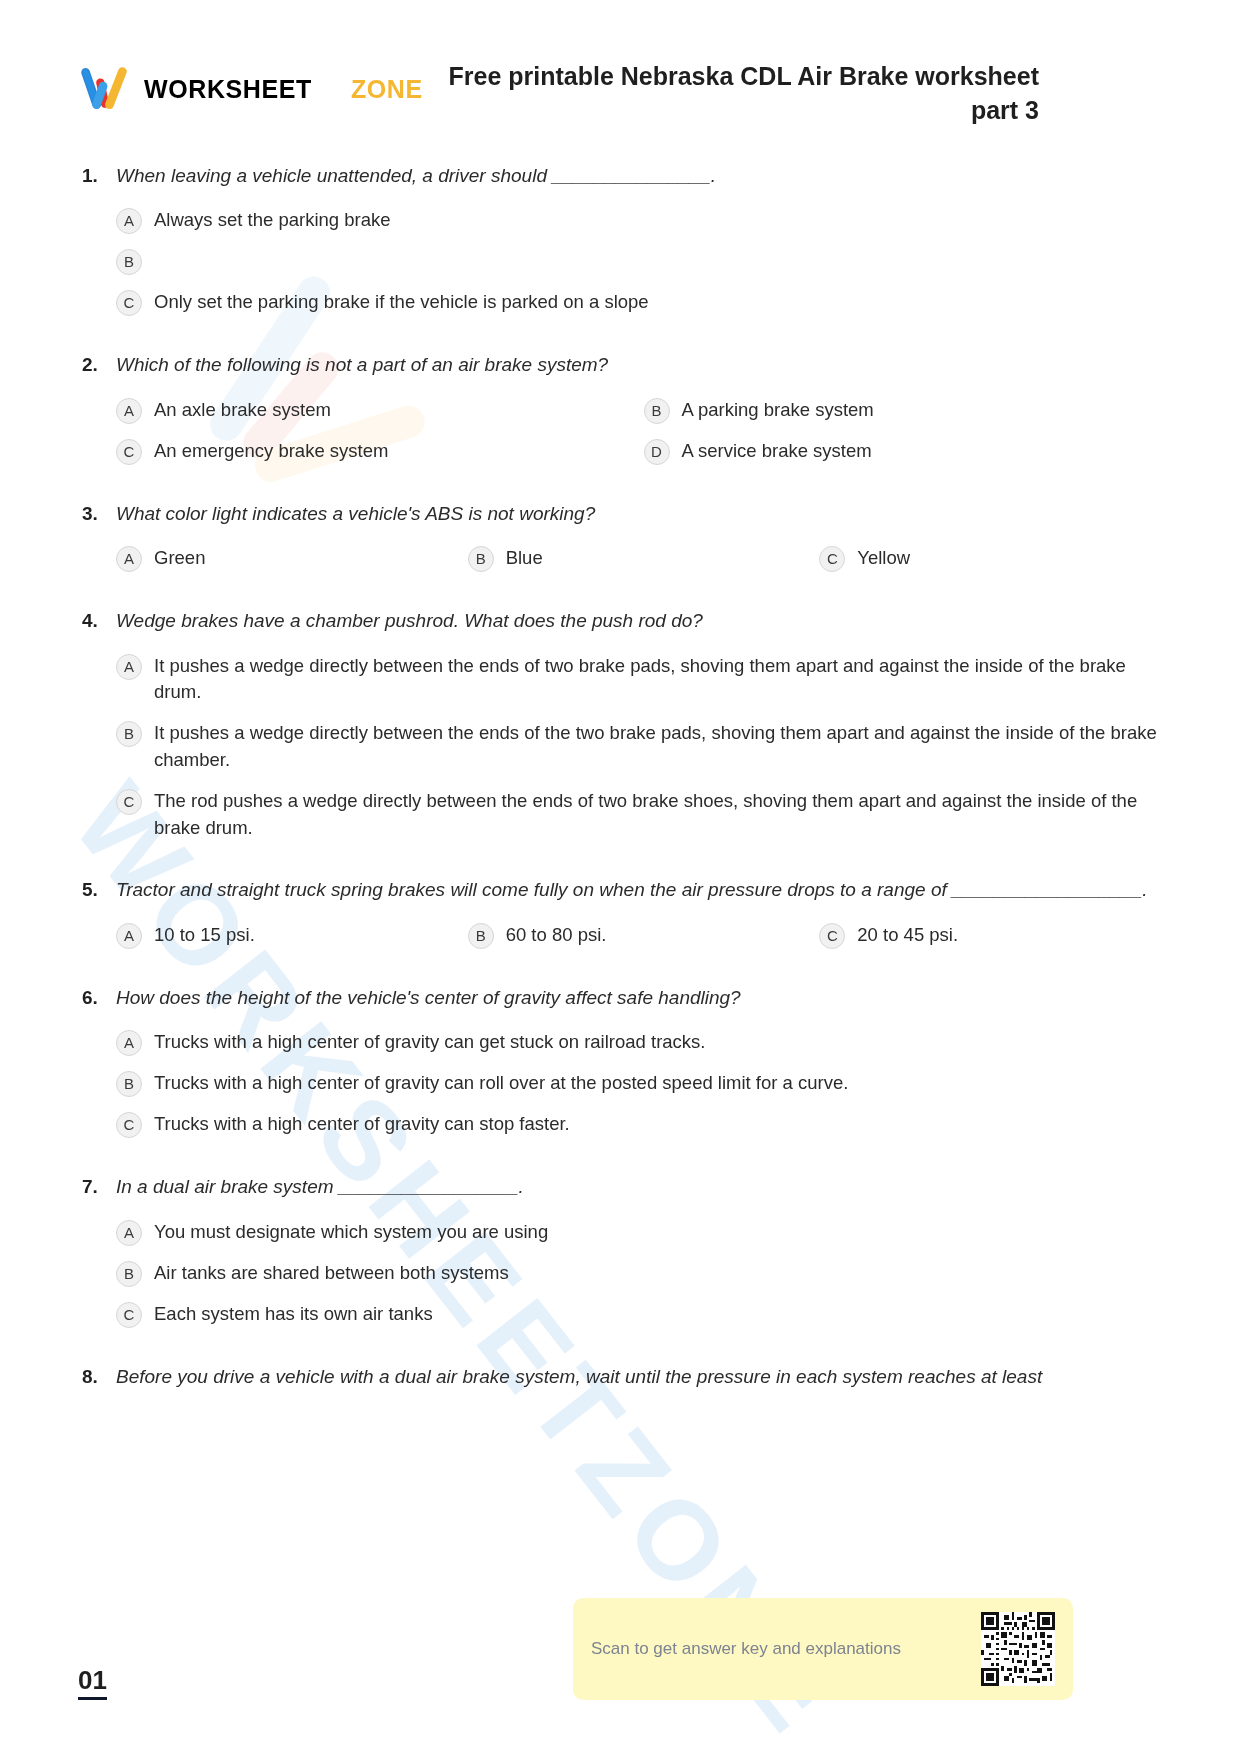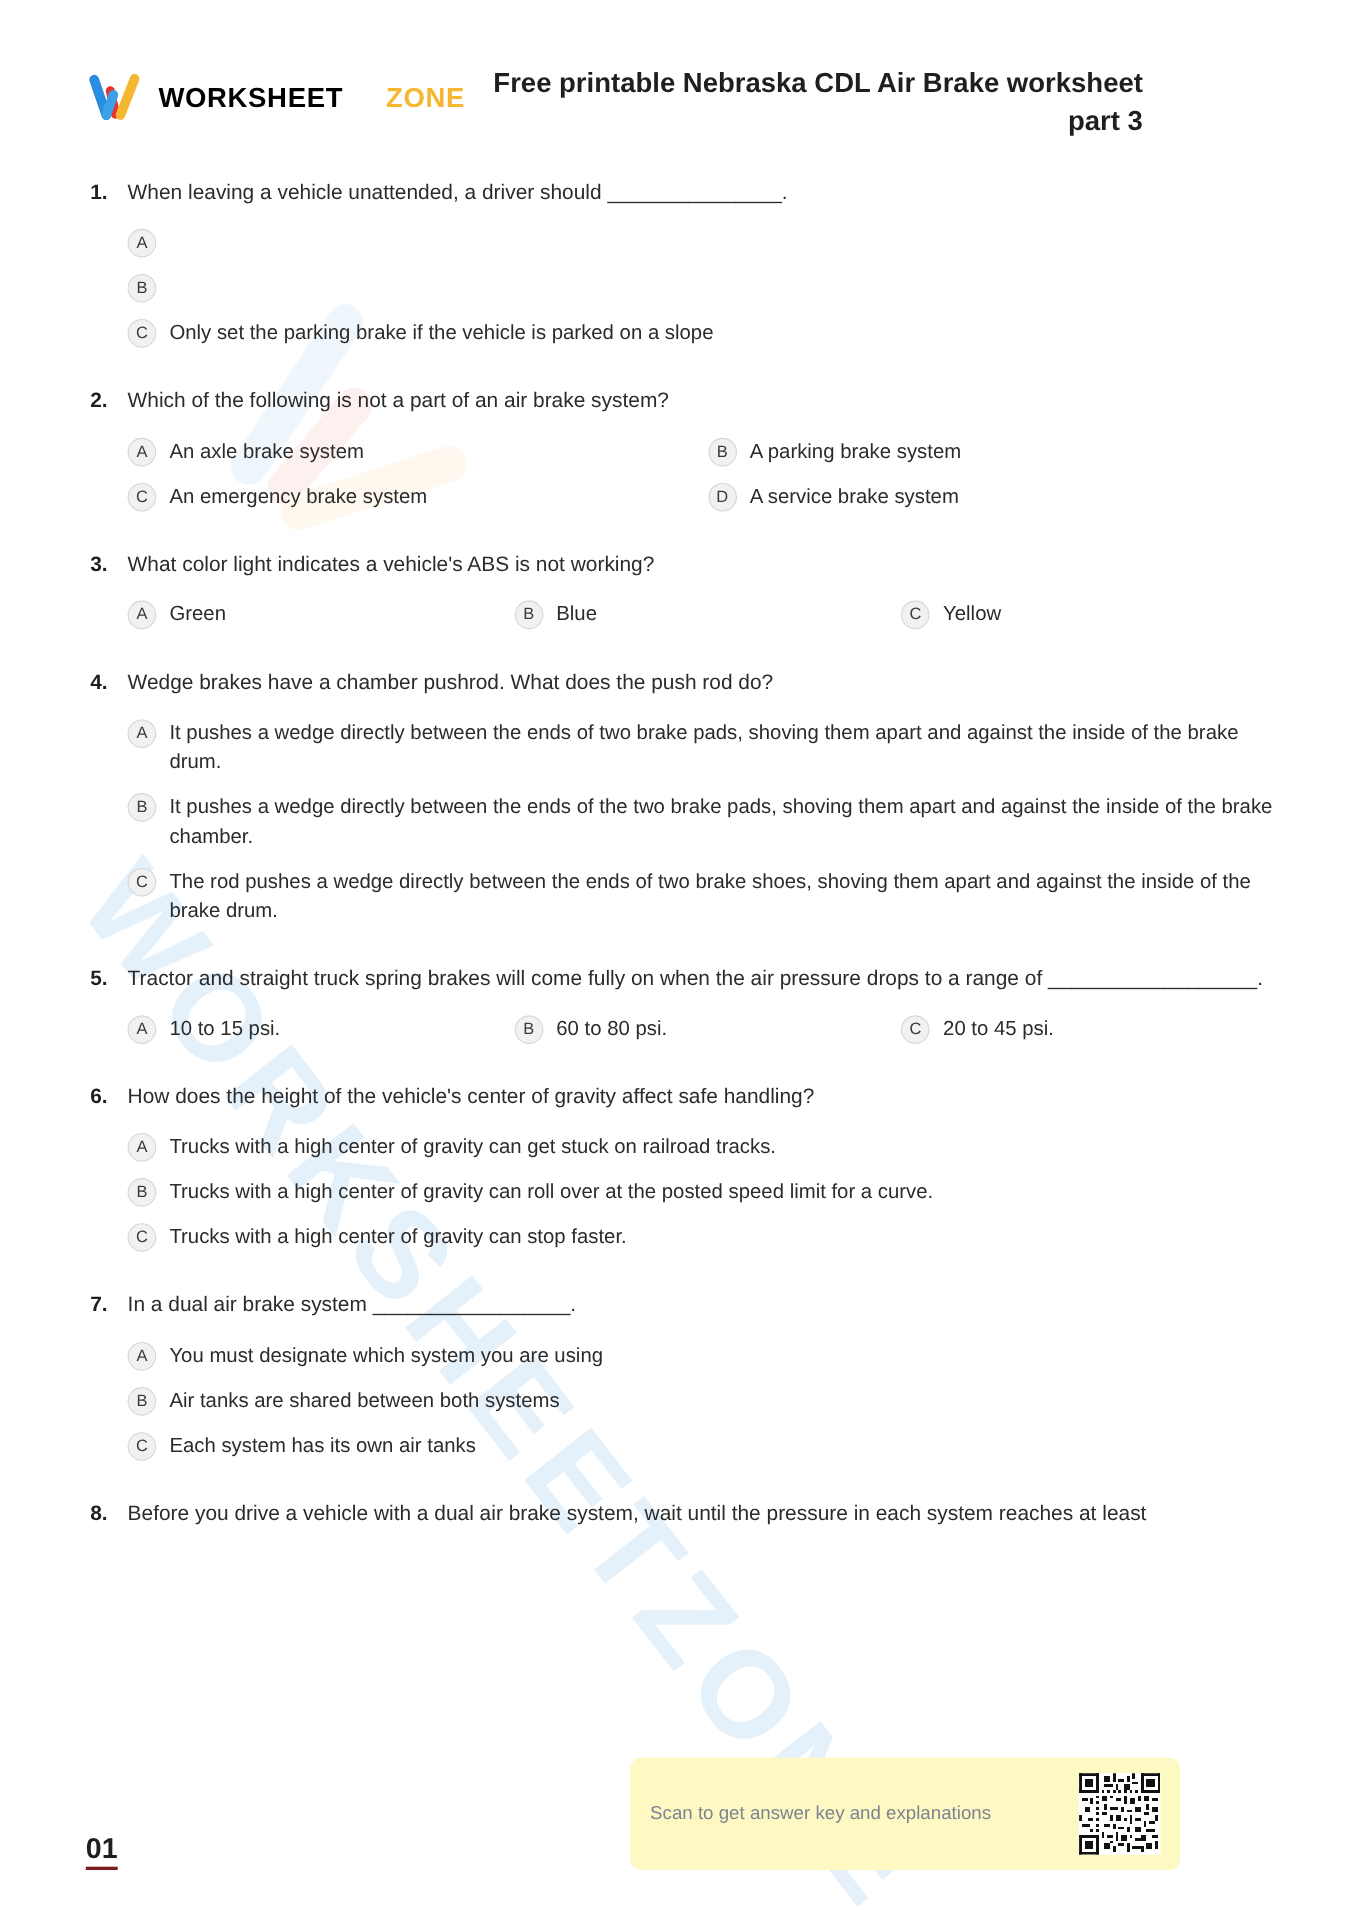--- a/index.html
+++ b/index.html
@@ -120,6 +120,7 @@
     font-size: 19px;
     line-height: 1.5;
     color: #2b2b2b;
+    font-style: italic;
   }
 
   .options {

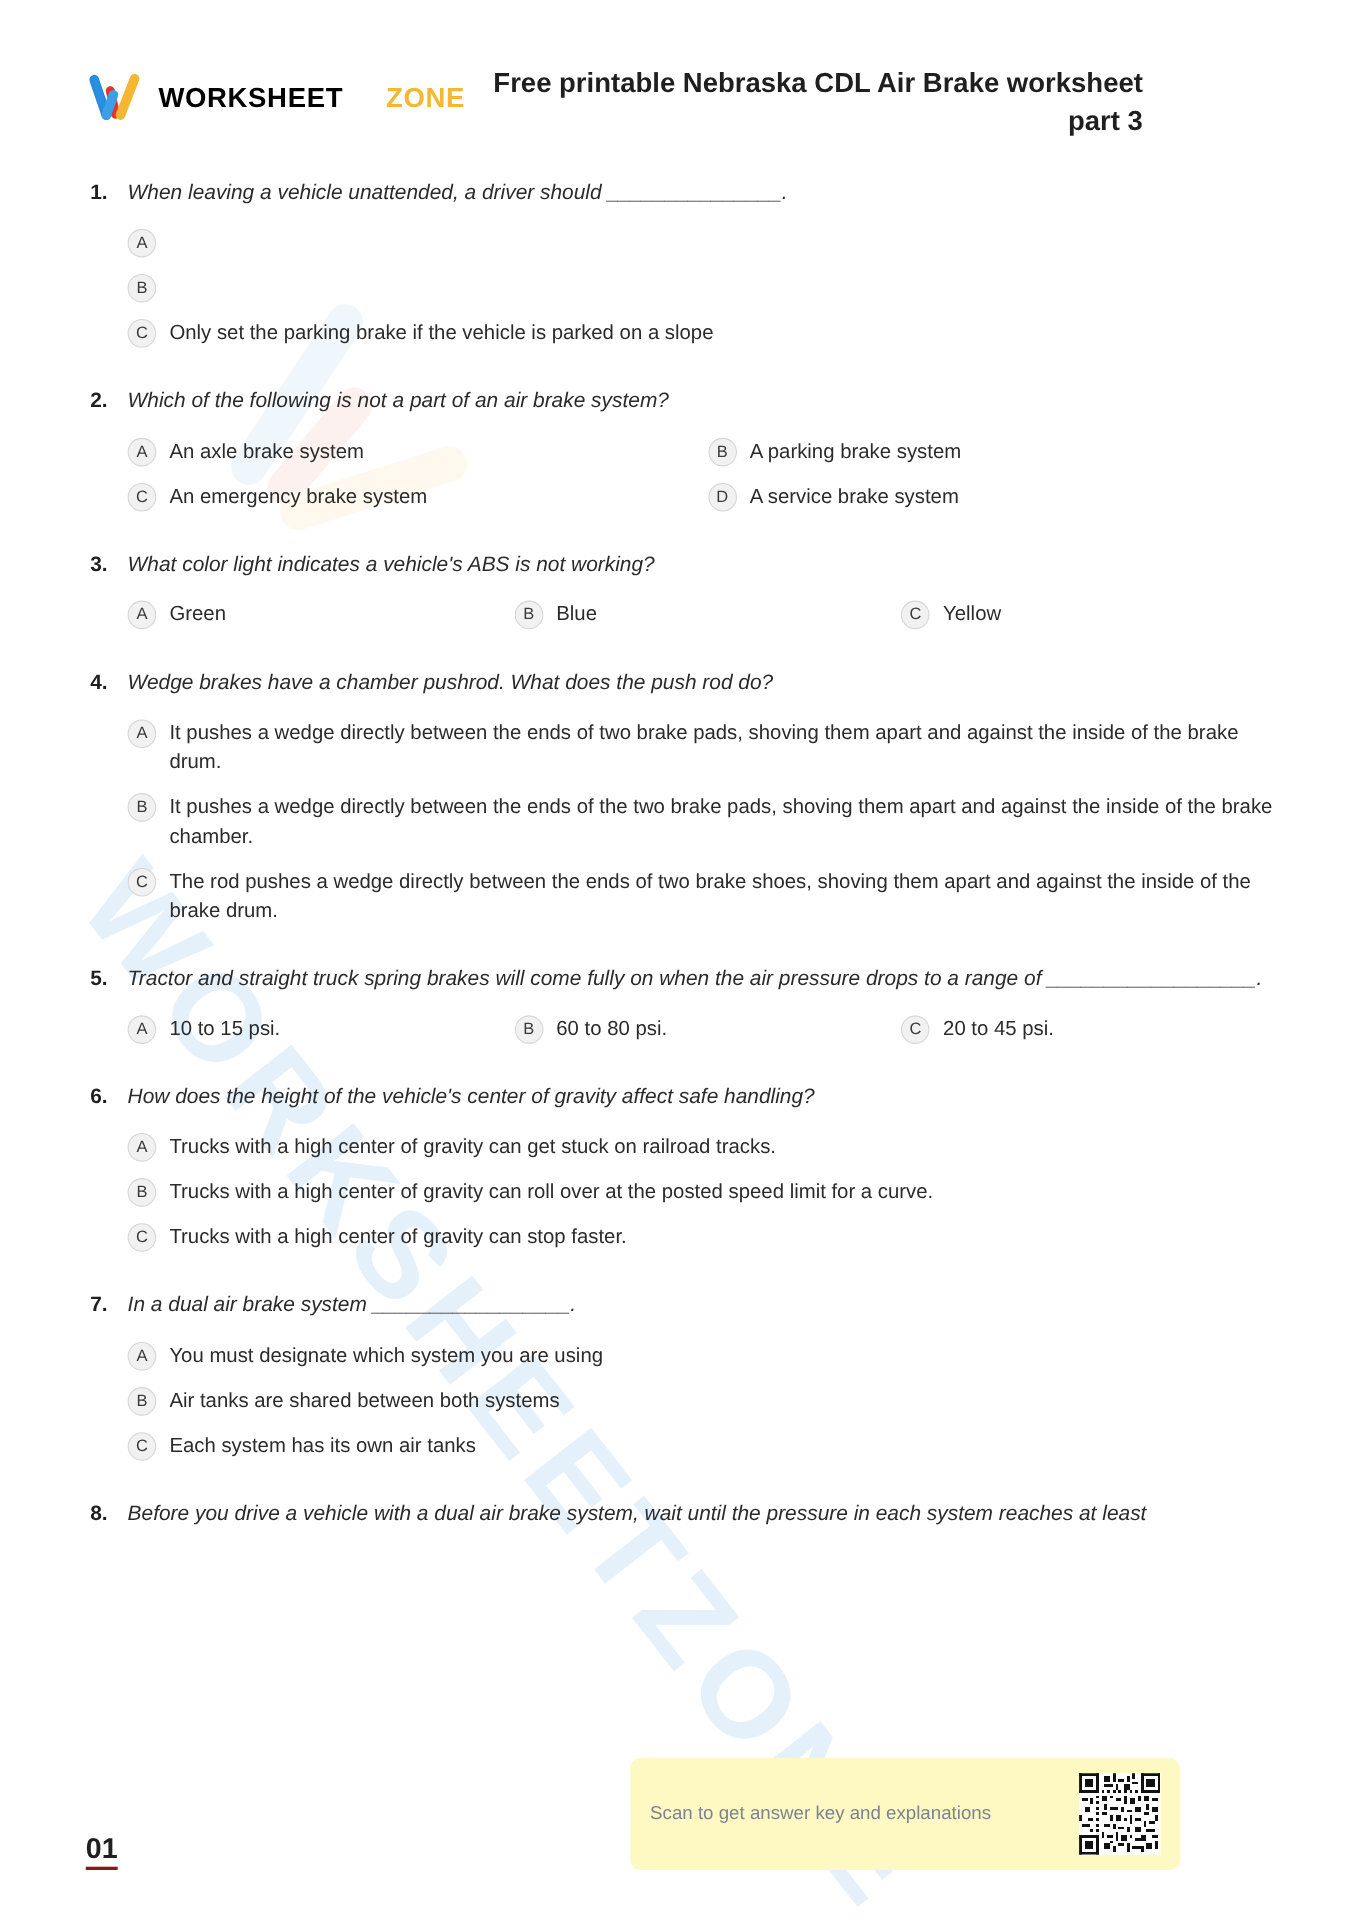--- a/index.html
+++ b/index.html
@@ -235,6 +235,7 @@
         <div class="options cols-1">
           <div class="option">
             <div class="opt-letter">A</div>
+            <div class="opt-text">Always set the parking brake</div>
           </div>
           <div class="option">
             <div class="opt-letter">B</div>

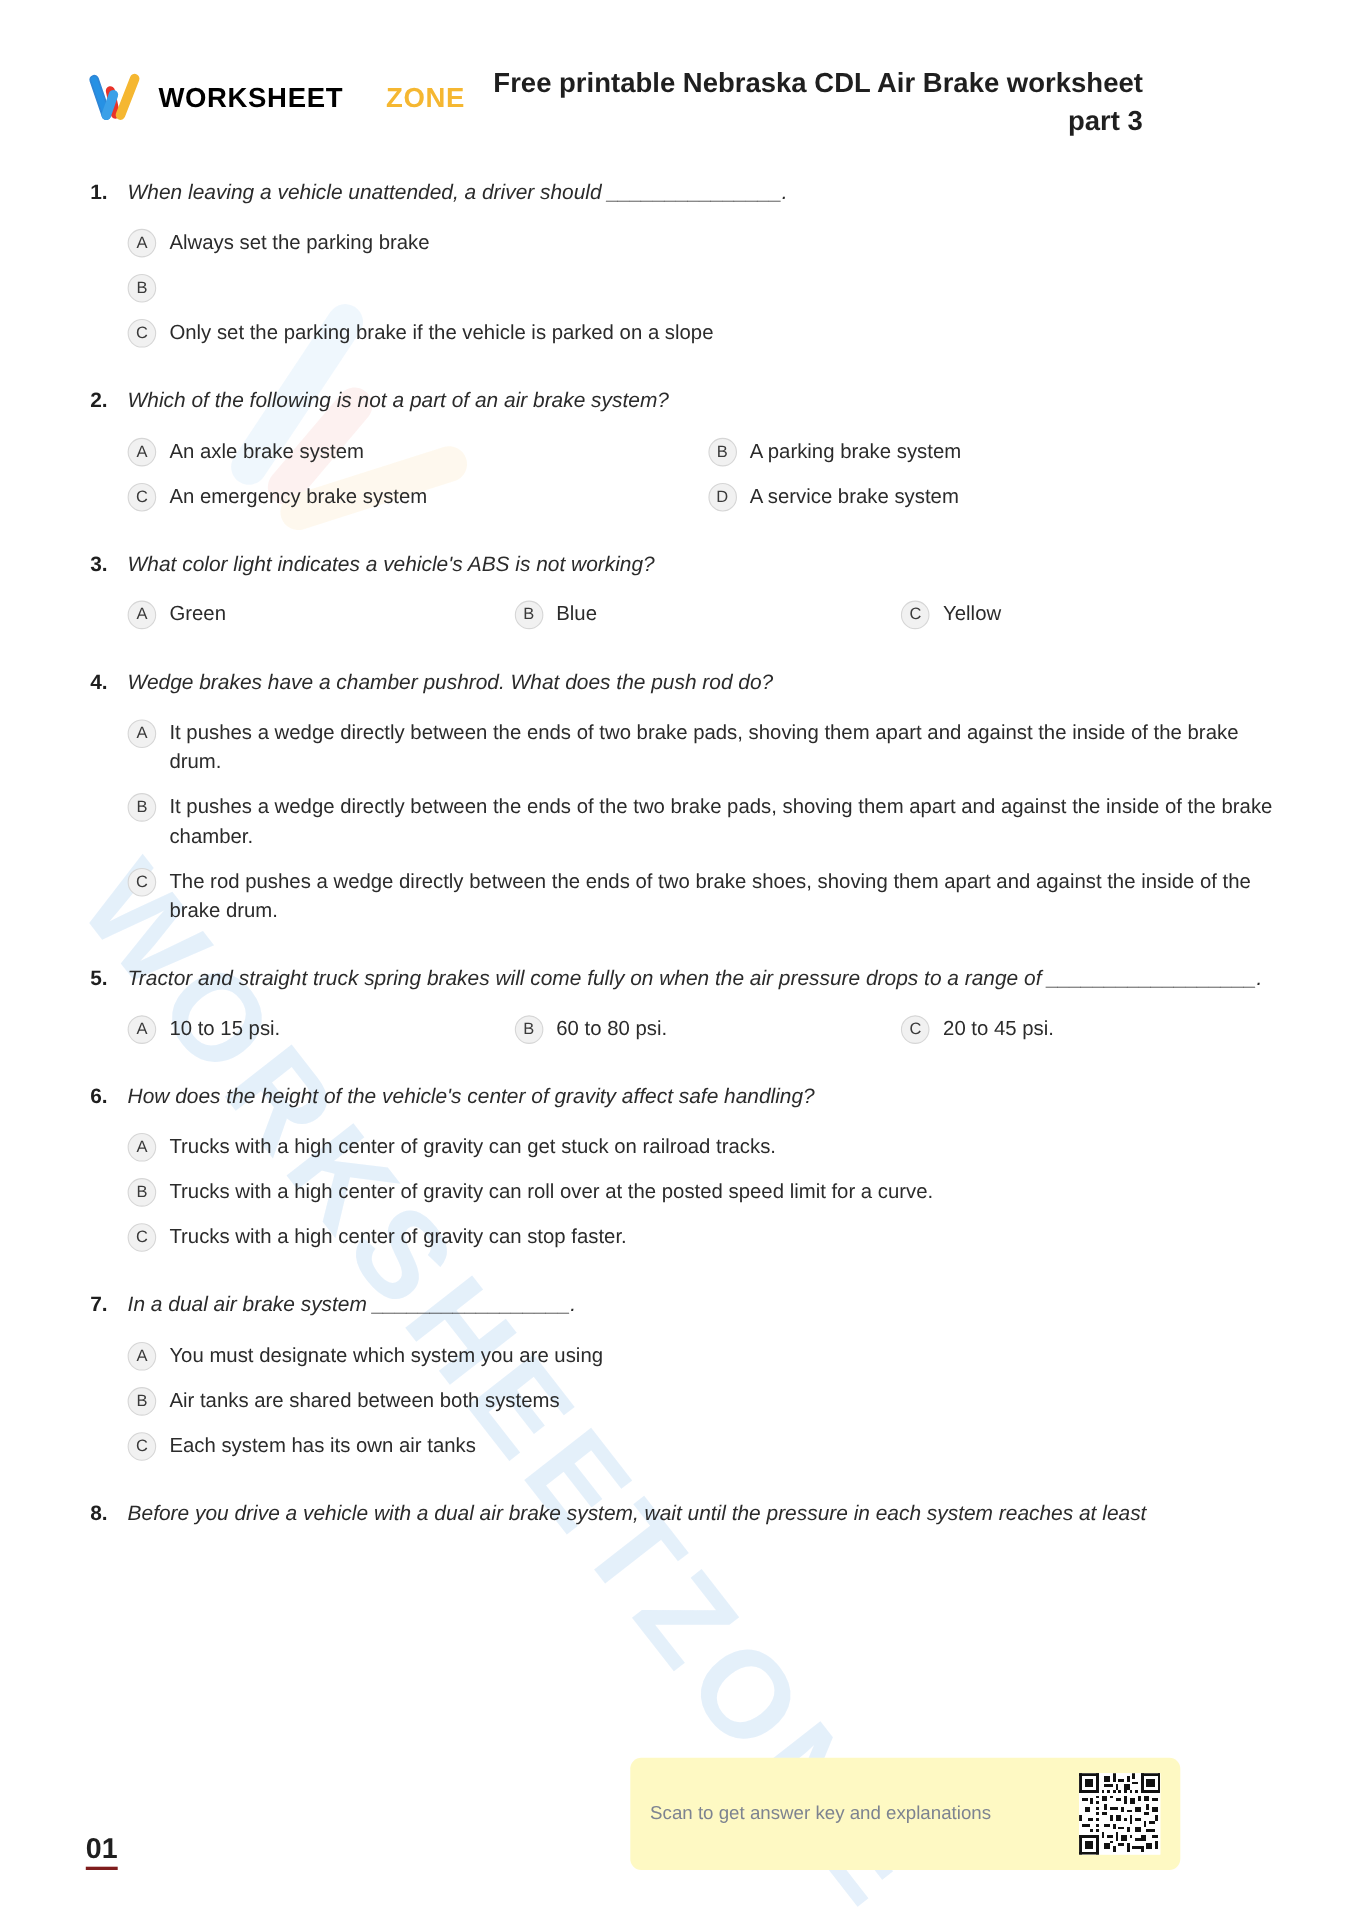--- a/index.html
+++ b/index.html
@@ -173,7 +173,7 @@
     font-size: 26px;
     font-weight: 700;
     color: #1f1f1f;
-    border-bottom: 3px solid #7f1d1d;
+    border-bottom: 3px solid #0f172a;
     padding-bottom: 2px;
     line-height: 1.1;
   }

